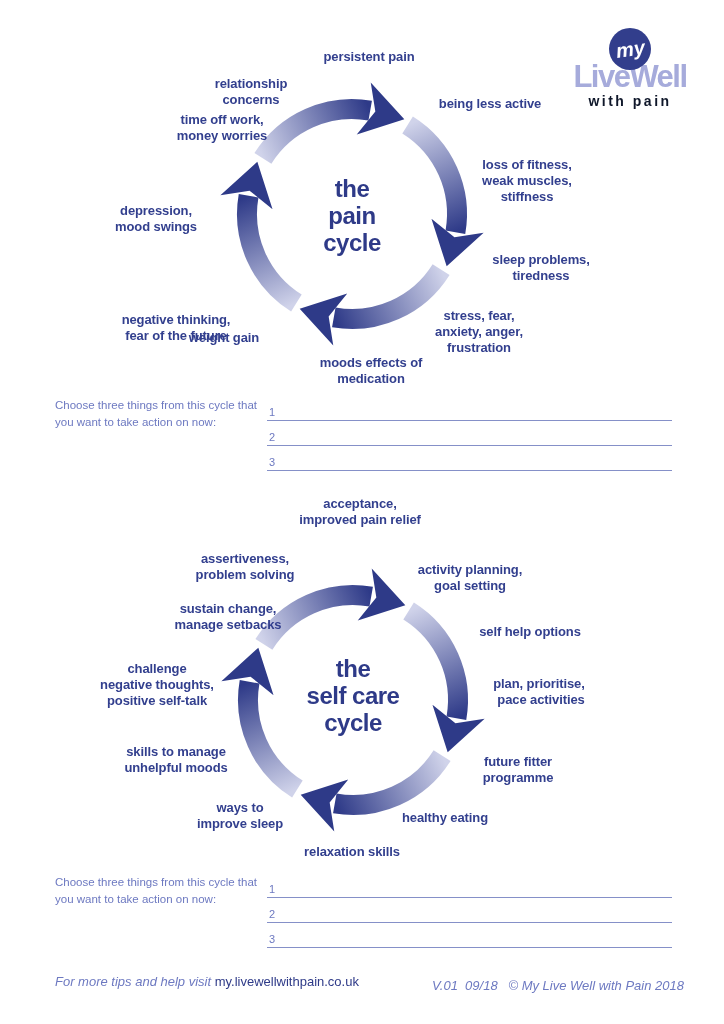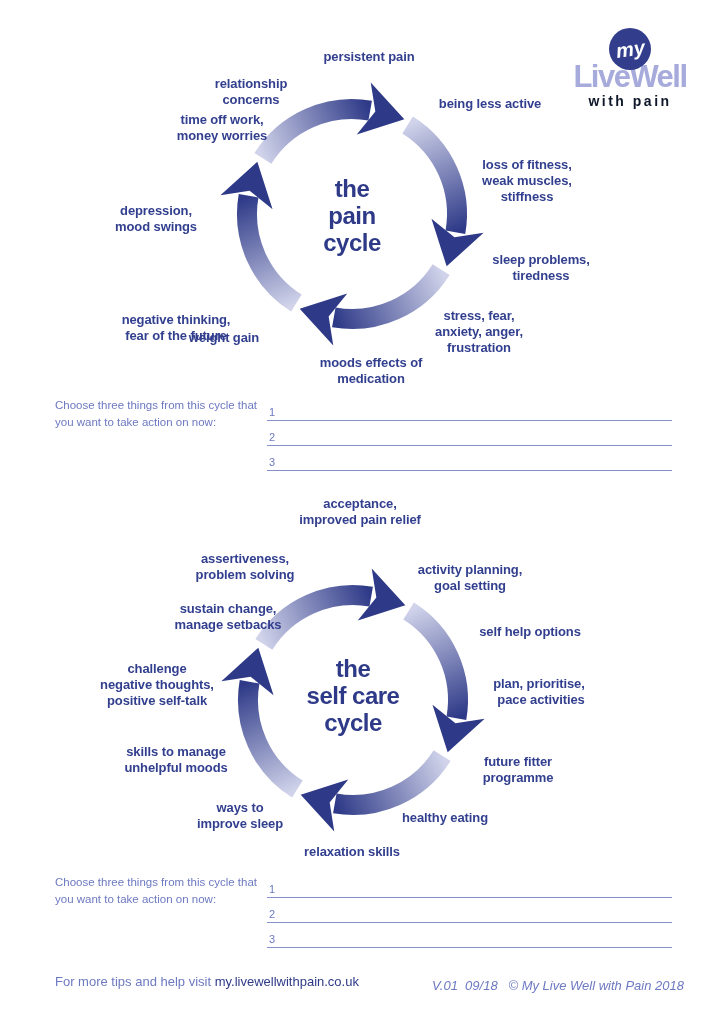--- a/index.html
+++ b/index.html
@@ -29,7 +29,7 @@
   .answer-num{position:absolute;left:2px;bottom:2px;color:#6d79c1;font-size:11px;}
   
   .footer-left{position:absolute;left:55px;top:974px;font-size:13px;}
-  .footer-tip{color:#6d79c1;}
+  .footer-tip{color:#6d79c1;font-style:italic;}
   .footer-url{color:#2e3a88;font-weight:normal;text-decoration:none;cursor:pointer;}
   .footer-right{position:absolute;right:40px;top:978px;color:#6d79c1;font-size:13px;
                 font-style:italic;white-space:pre;}

